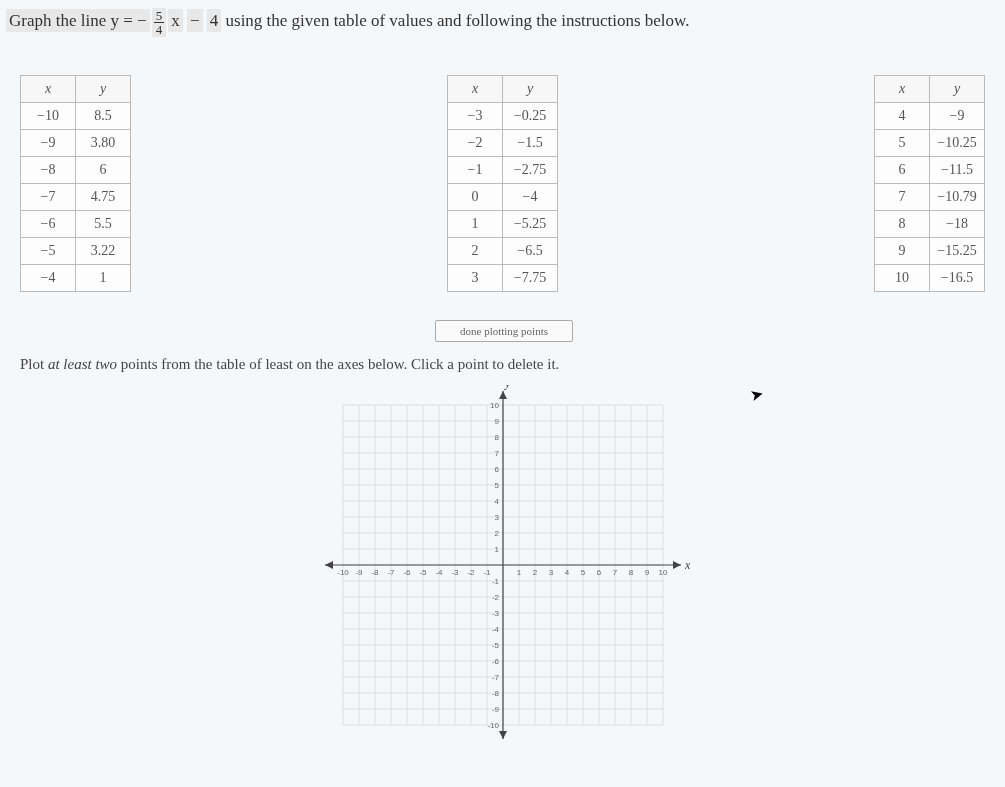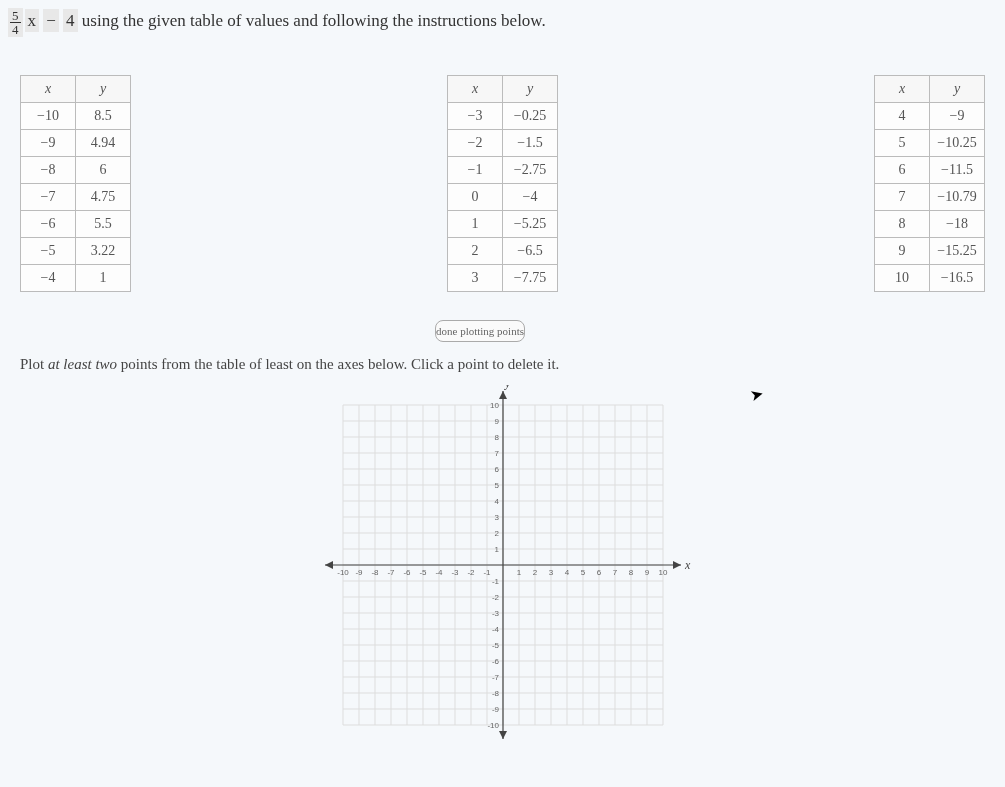--- a/index.html
+++ b/index.html
@@ -107,7 +107,7 @@
 <body>
 
 <div class="question-prompt">
-  <span class="frac"><span class="num">5</span><span class="den">4</span></span><span class="x">x</span> <span class="minus">−</span> <span class="four">4</span><span> using the given table of values and following the instructions below.</span>
+  <span class="pre">Graph the line y = −</span><span class="frac"><span class="num">5</span><span class="den">4</span></span><span class="x">x</span> <span class="minus">−</span> <span class="four">4</span><span> using the given table of values and following the instructions below.</span>
 </div>
 
 <div class="tables-row">

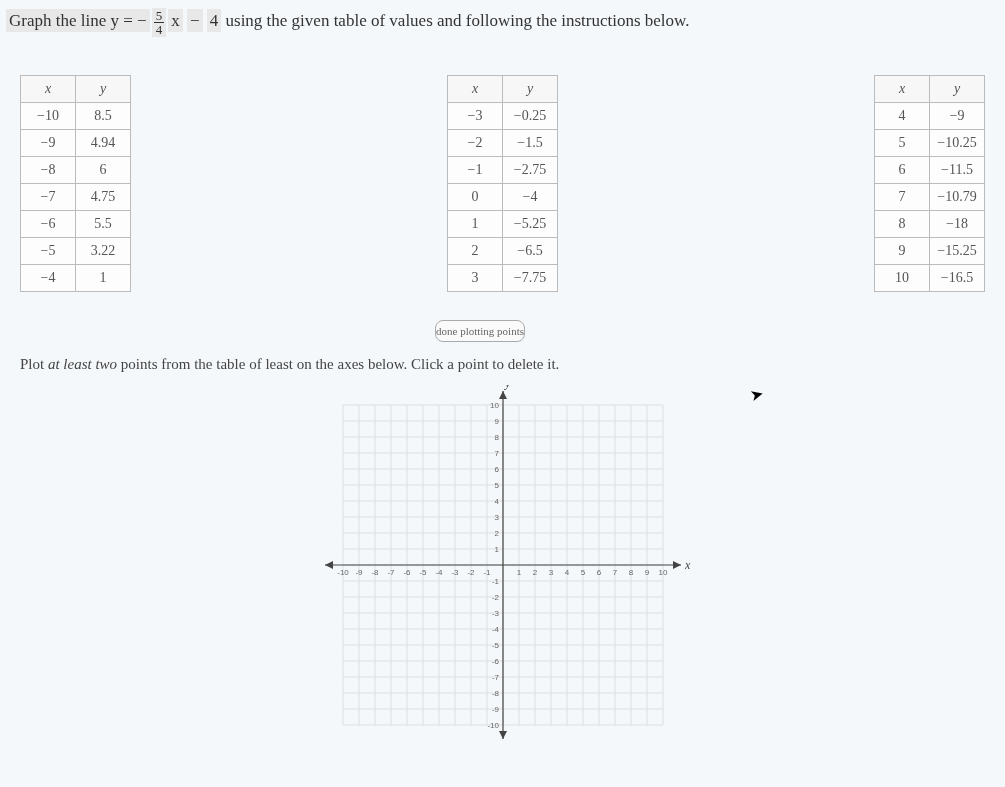--- a/index.html
+++ b/index.html
@@ -125,7 +125,7 @@
         </tr>
         <tr>
           <td>−9</td>
-          <td>4.94</td>
+          <td>3.80</td>
         </tr>
         <tr>
           <td>−8</td>

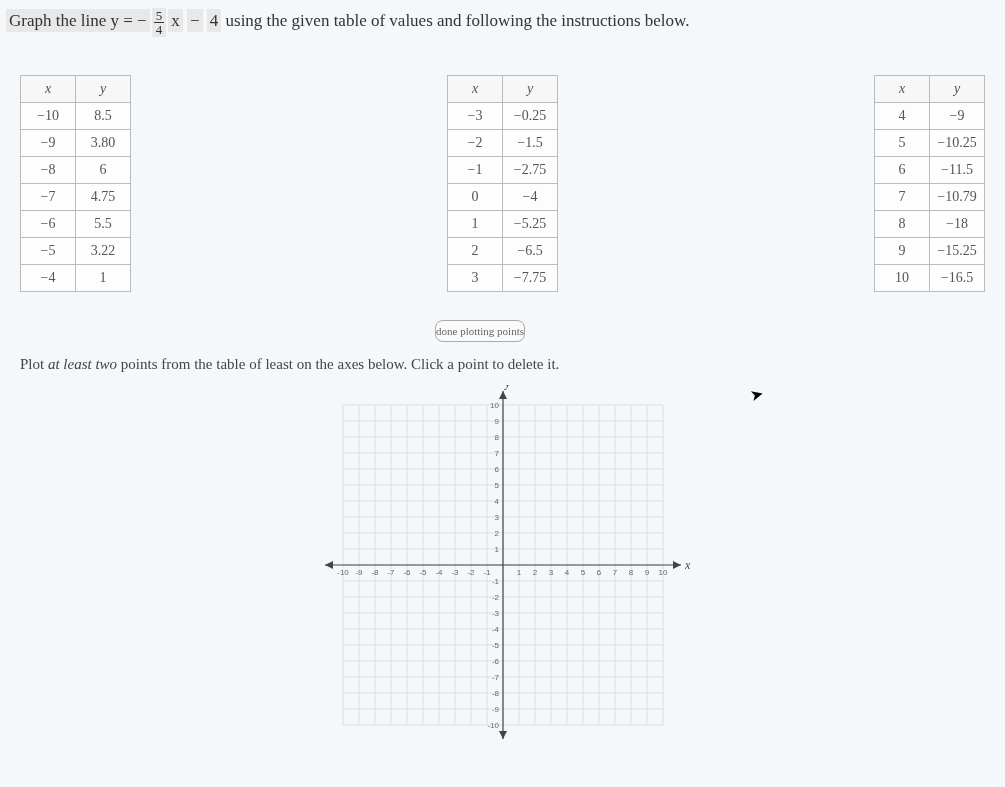--- a/index.html
+++ b/index.html
@@ -63,8 +63,8 @@
     background: #fafafa;
     font-size: 11px;
     color: #666;
-    padding: 4px 0;
-    border-radius: 8px;
+    padding: 4px 24px;
+    border-radius: 2px;
     cursor: pointer;
     font-family: Georgia, serif;
   }

